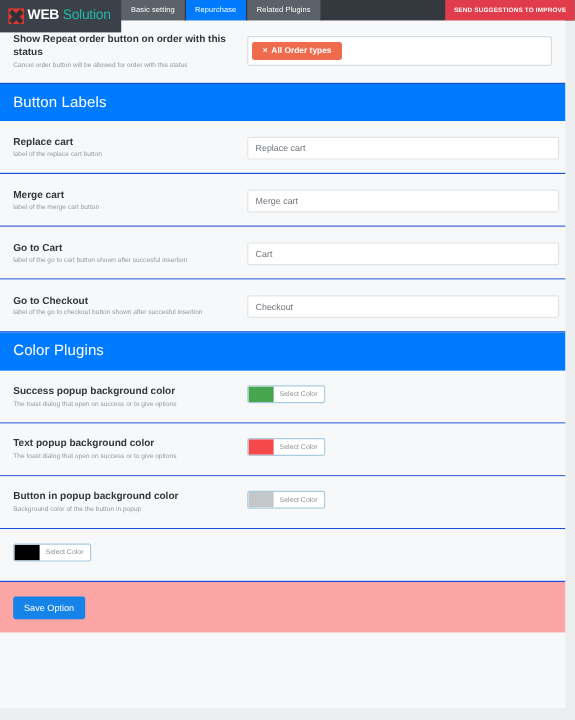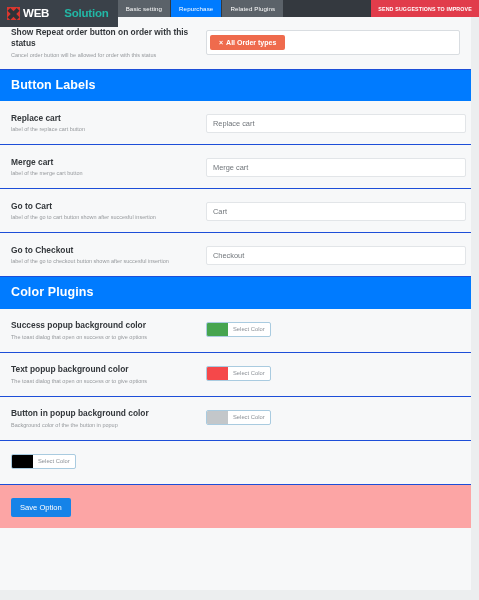--- a/index.html
+++ b/index.html
@@ -65,10 +65,9 @@
   .logo-solution {
     color: #22b8a6;
     font-size: 11.5px;
-    font-weight: bold;
+    font-weight: normal;
     letter-spacing: -0.2px;
     line-height: 1;
-    margin-left: 12px;
   }
   .nav-tab {
     display: flex;

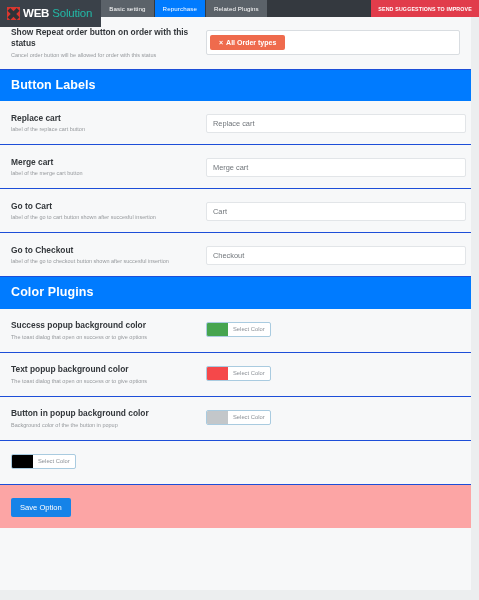--- a/index.html
+++ b/index.html
@@ -160,7 +160,6 @@
     padding: 8px 11px;
     letter-spacing: 0.1px;
     line-height: 1.25;
-    font-weight: bold;
   }
 
   

